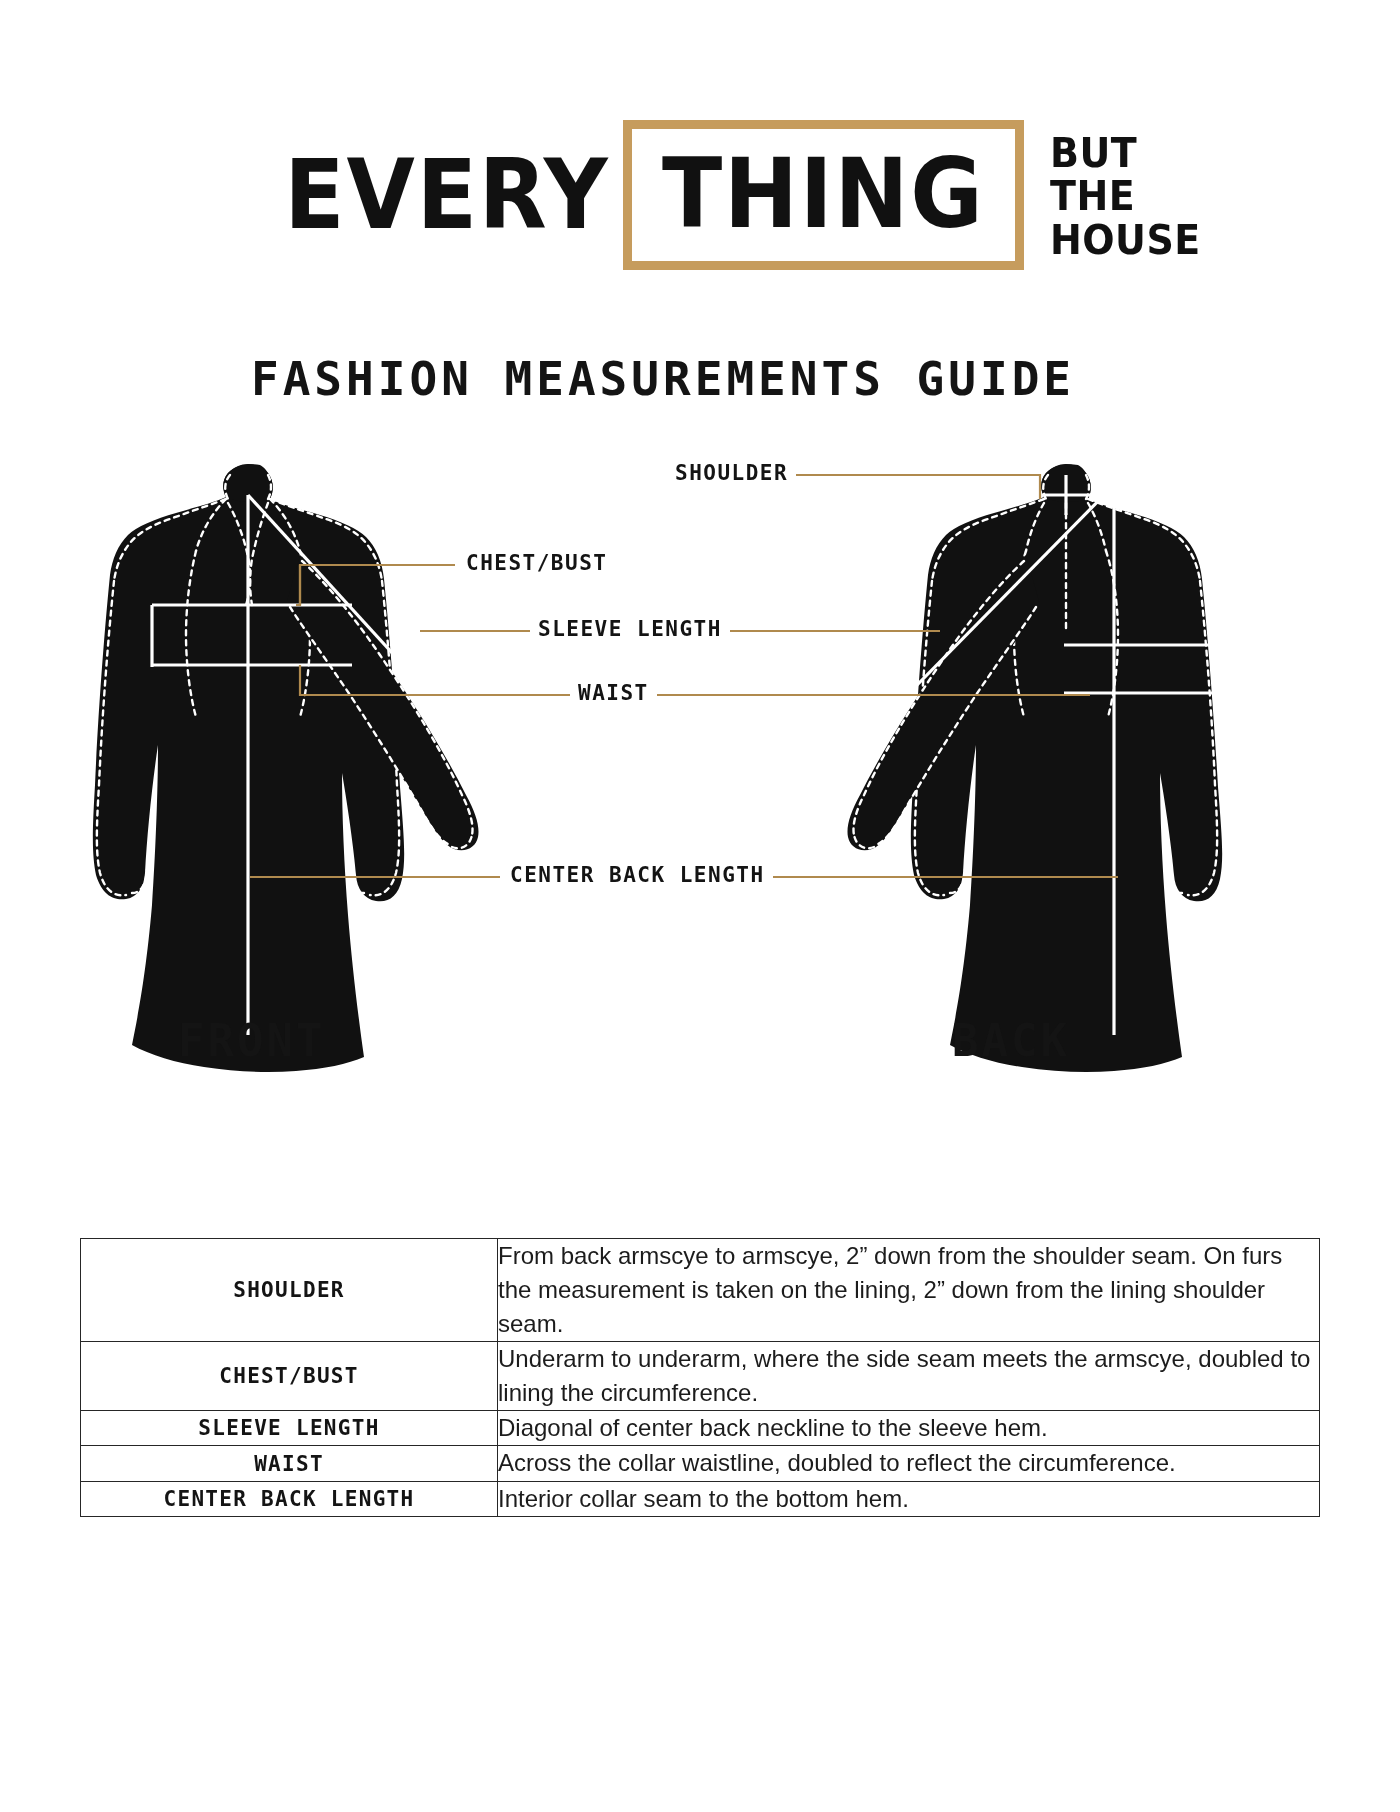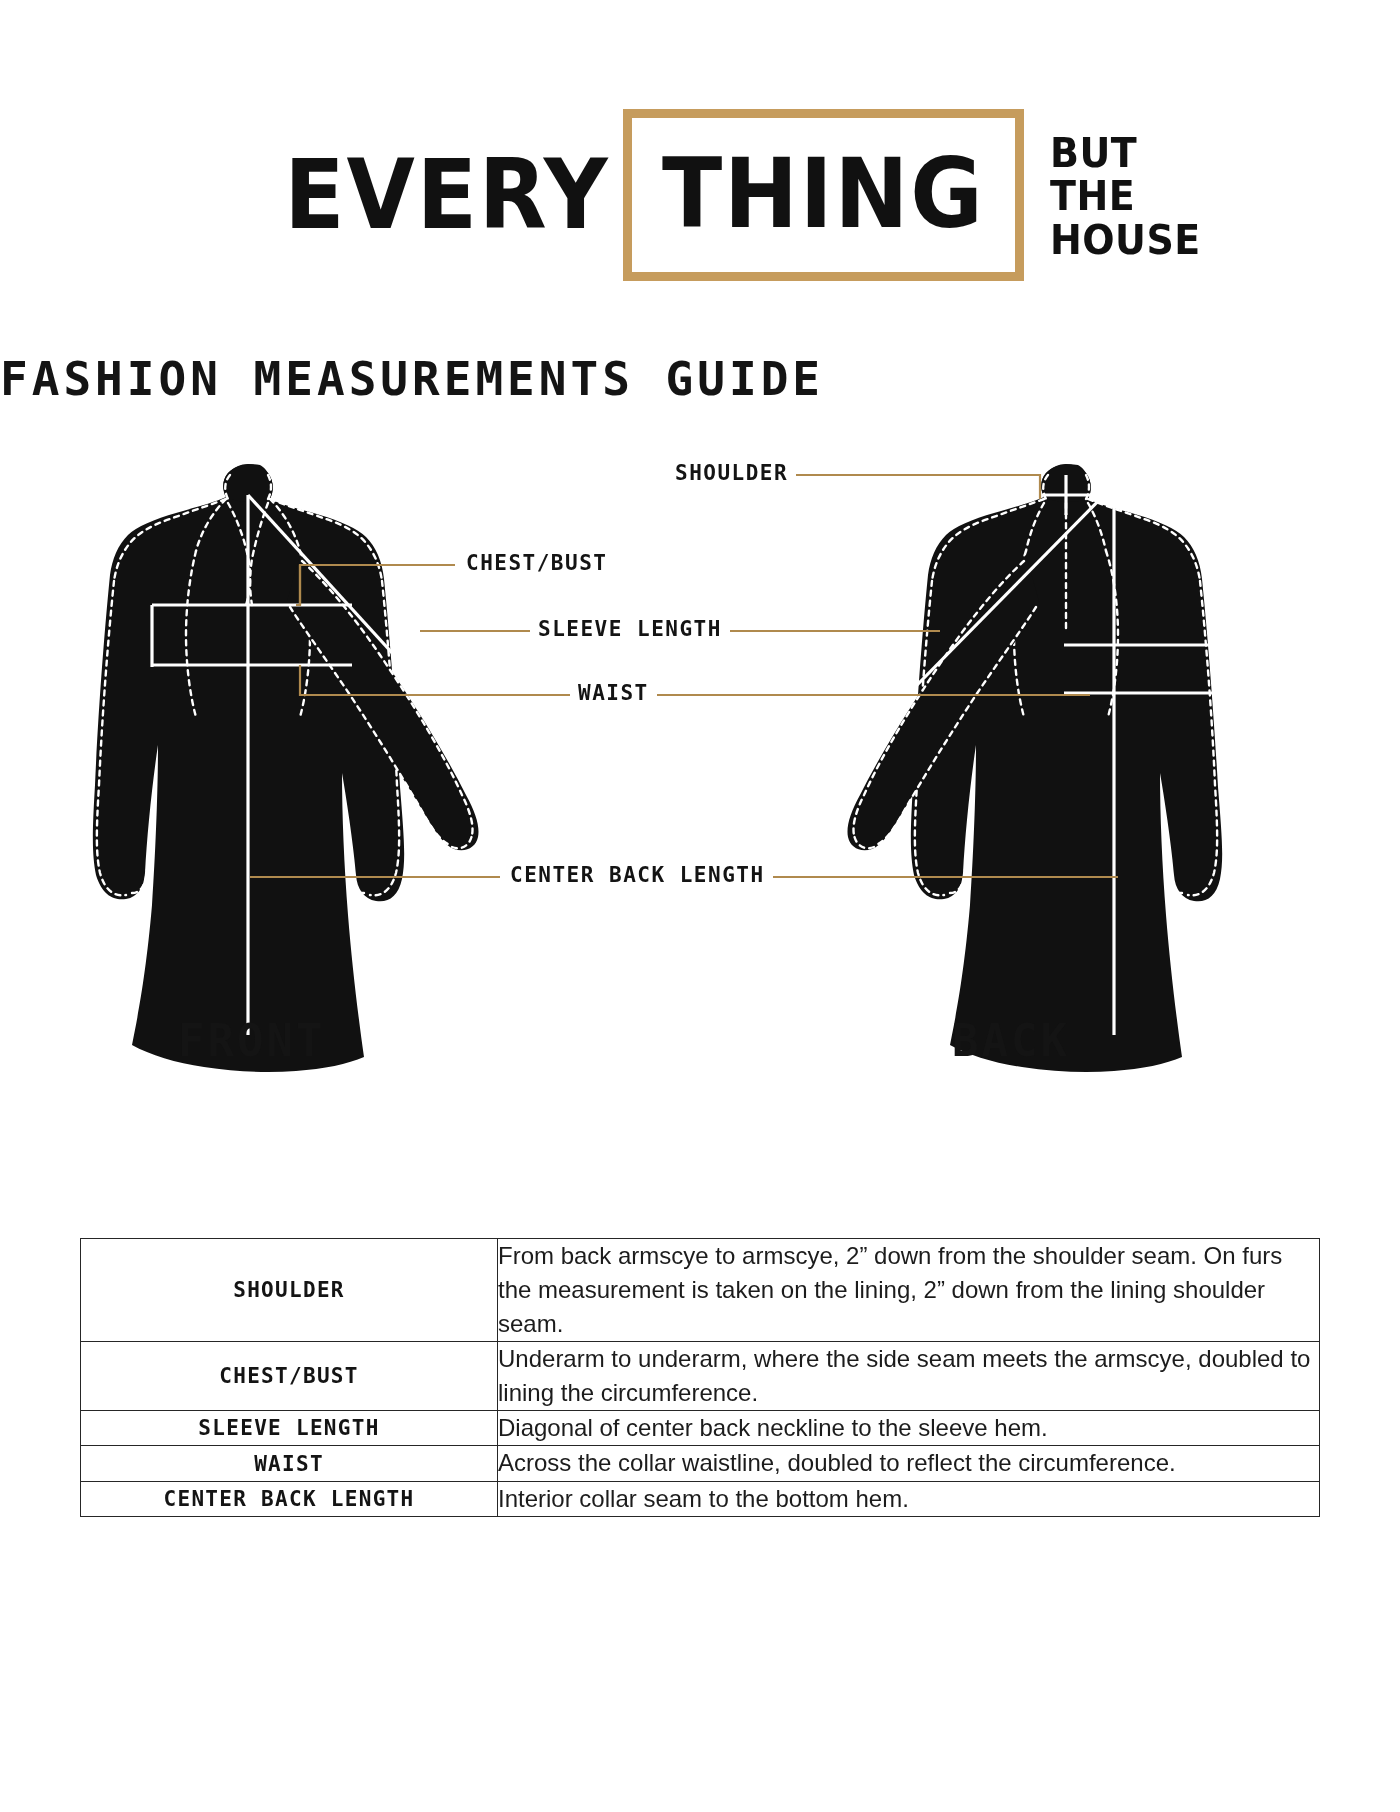--- a/index.html
+++ b/index.html
@@ -54,7 +54,7 @@
     display: flex;
     align-items: center;
     justify-content: center;
-    height: 172px;
+    height: 150px;
     box-sizing: border-box;
   }
   .logo-thing {

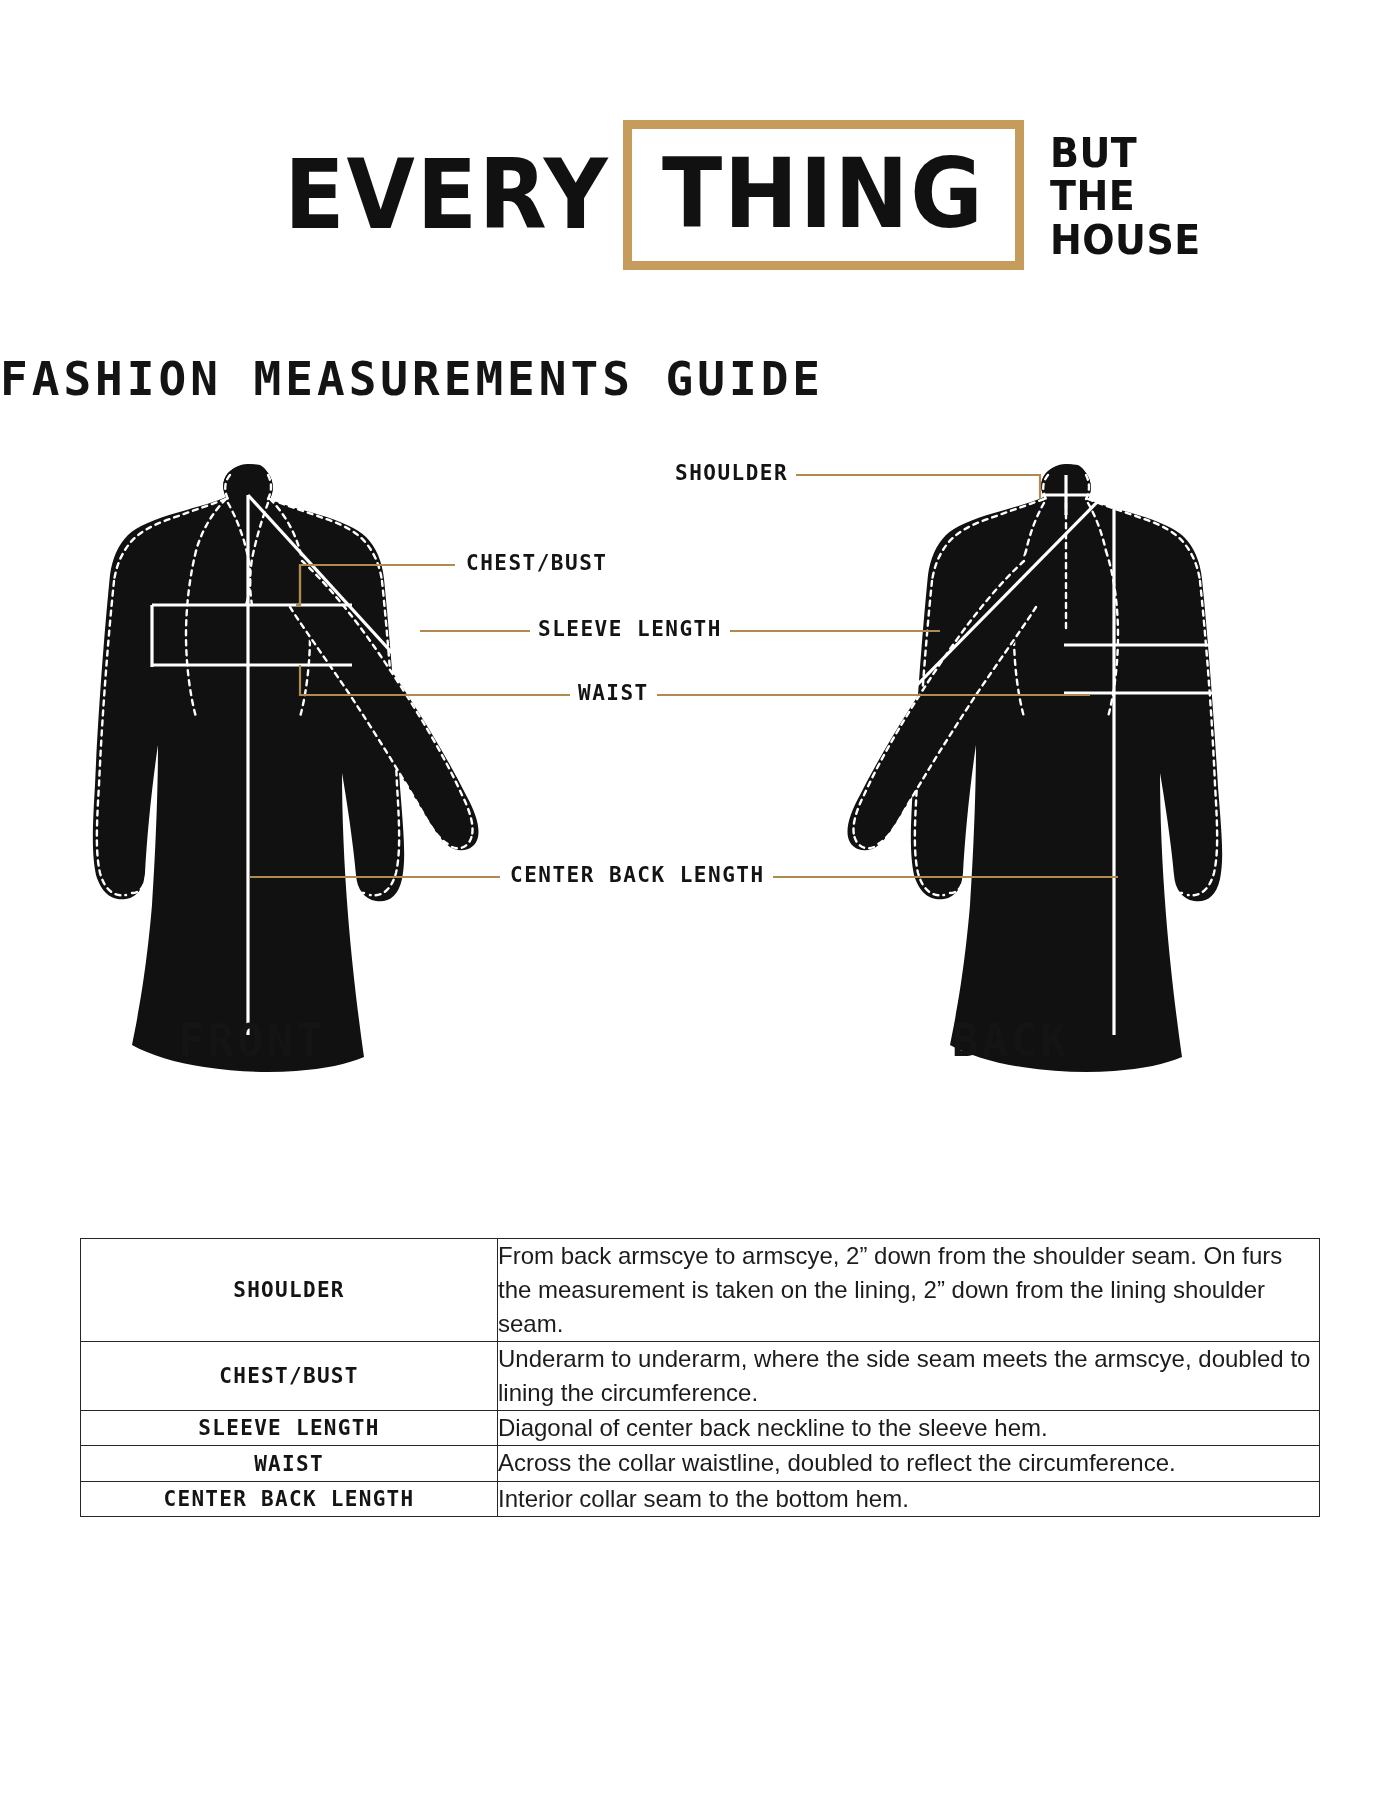--- a/index.html
+++ b/index.html
@@ -90,12 +90,13 @@
     top: 352px;
     left: 0;
     width: 1280px;
-    text-align: left;
+    text-align: center;
     font-family: "DejaVu Sans Mono", monospace;
     font-weight: bold;
     font-size: 46px;
     letter-spacing: 4px;
     color: #141414;
+    padding-left: 23px;
   }
 
   

